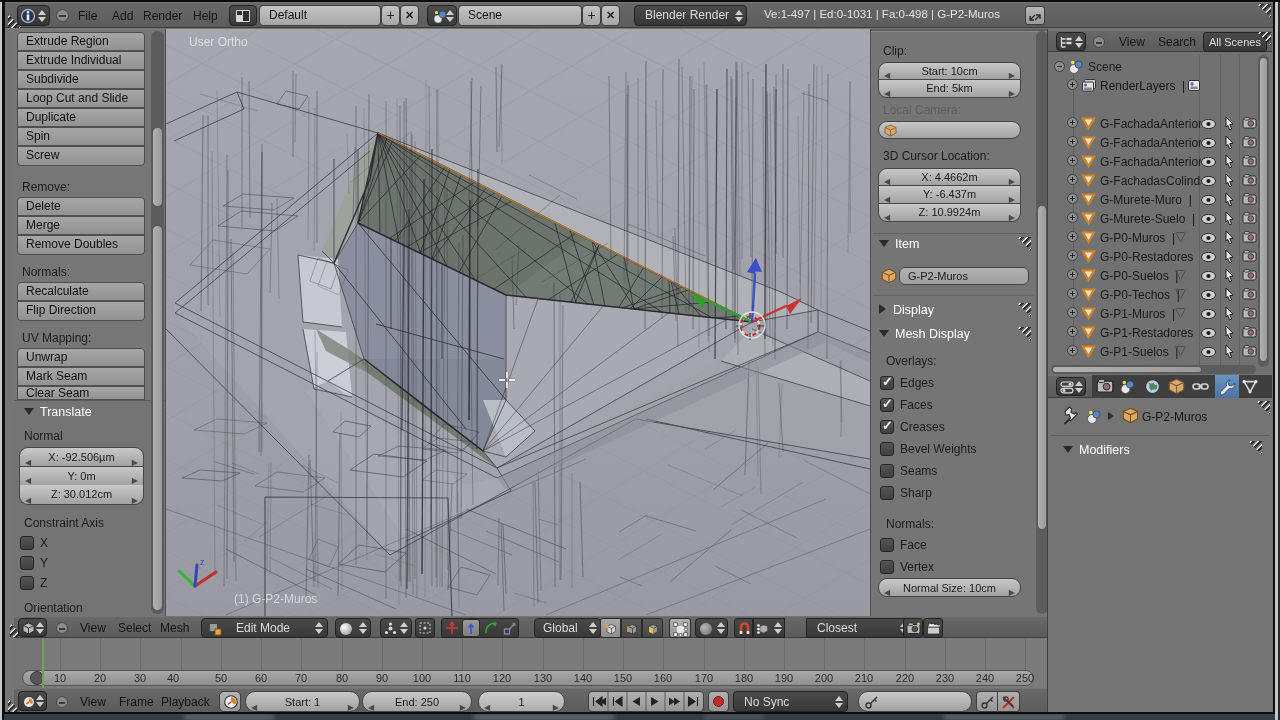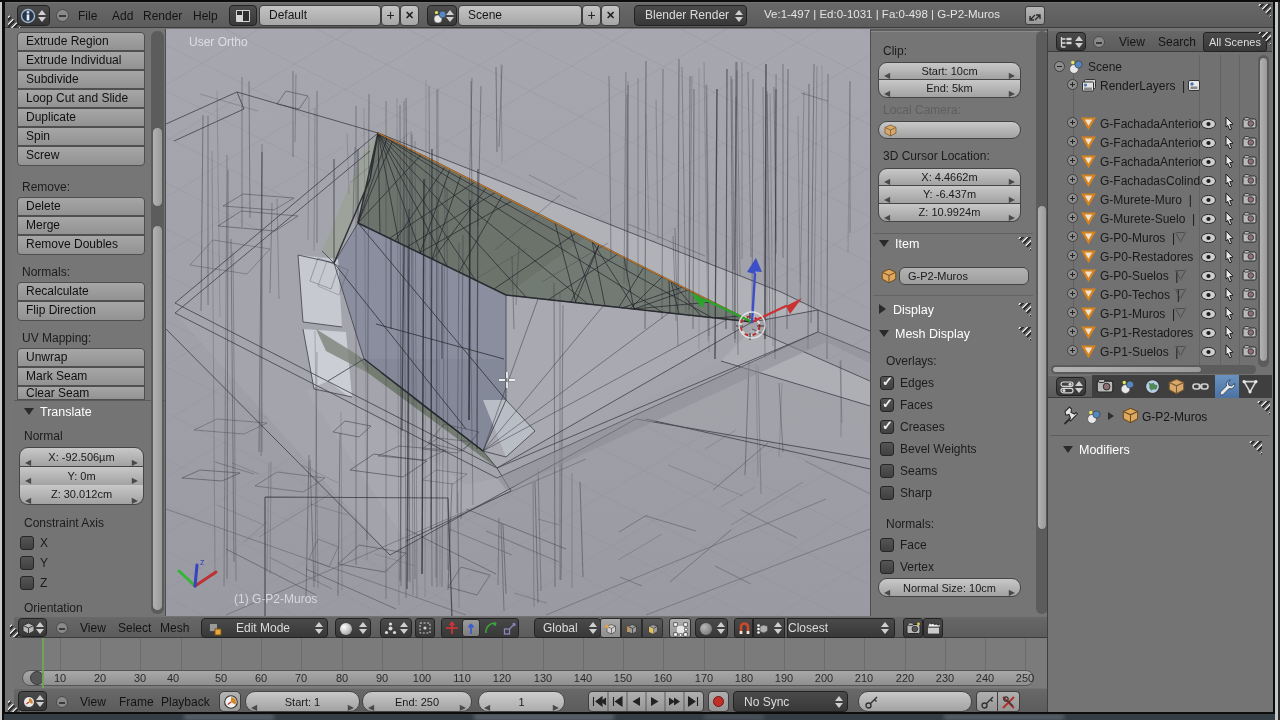--- a/index.html
+++ b/index.html
@@ -569,7 +569,7 @@
         </svg>
       <div class="updown" style="right:2px;"></div>
     </div>
-    <div class="abs ddark" style="left:773px;top:1px;width:108px;height:20px;line-height:19px;padding-left:0;font-size:12px;border-radius:0 3px 3px 0;">Closest<div class="updown" style="right:5px;"></div></div>
+    <div class="abs ddark" style="left:792px;top:1px;width:108px;height:20px;line-height:19px;padding-left:10px;font-size:12px;border-radius:0 3px 3px 0;">Closest<div class="updown" style="right:5px;"></div></div>
     <div class="abs" style="left:889px;top:1px;width:20px;height:20px;background:linear-gradient(#4a4a4a,#373737);border:1px solid #232323;border-radius:3px;">
       <svg class="abs" style="left:2px;top:3px;" width="15" height="13" viewBox="0 0 15 12">
           <rect x="1" y="2" width="13" height="9" rx="1.5" fill="#b9b9b9" stroke="#2a2a2a" stroke-width="1"></rect>

